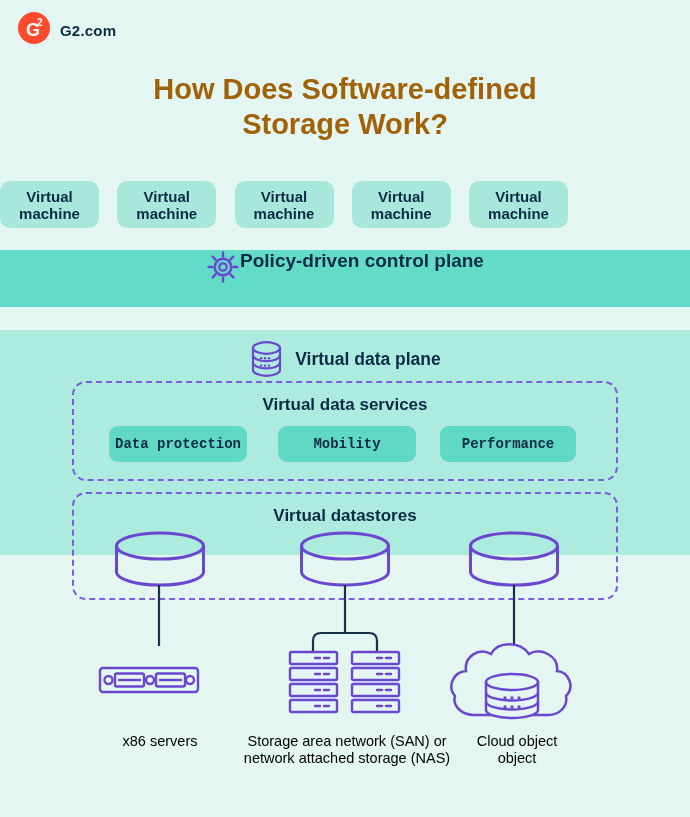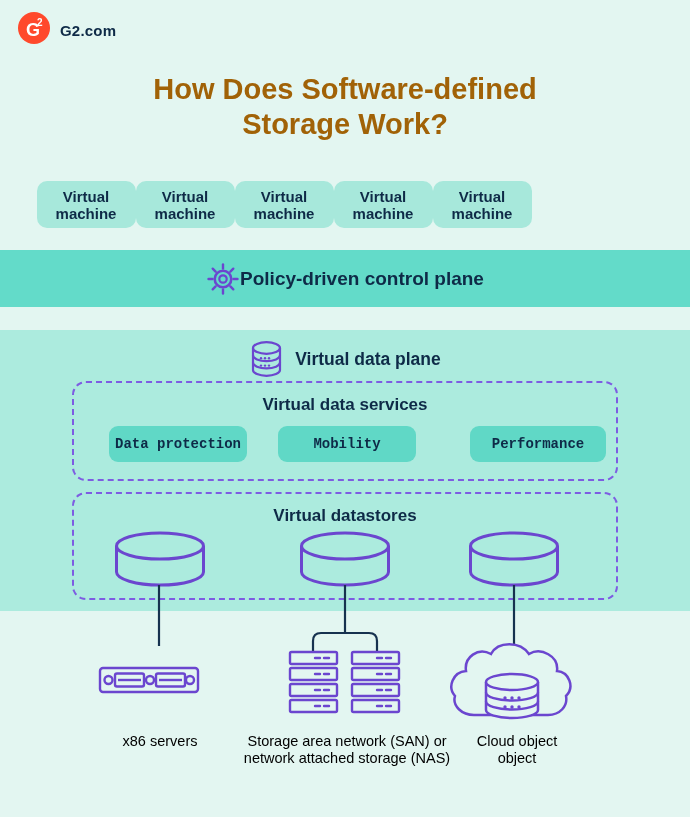--- a/index.html
+++ b/index.html
@@ -20,7 +20,7 @@
          font-size:29px;line-height:35px;font-weight:800;color:#a16207;}
 
   
-  .vm-row{left:0;top:181px;width:568px;display:flex;justify-content:center;}
+  .vm-row{left:0;top:181px;width:568px;display:flex;justify-content:space-between;gap:13px;}
   .vm-pill{width:99px;height:47px;background:#A7E8DB;border-radius:10px;
            display:flex;align-items:center;justify-content:center;text-align:center;
            font-size:15px;line-height:17px;font-weight:700;}

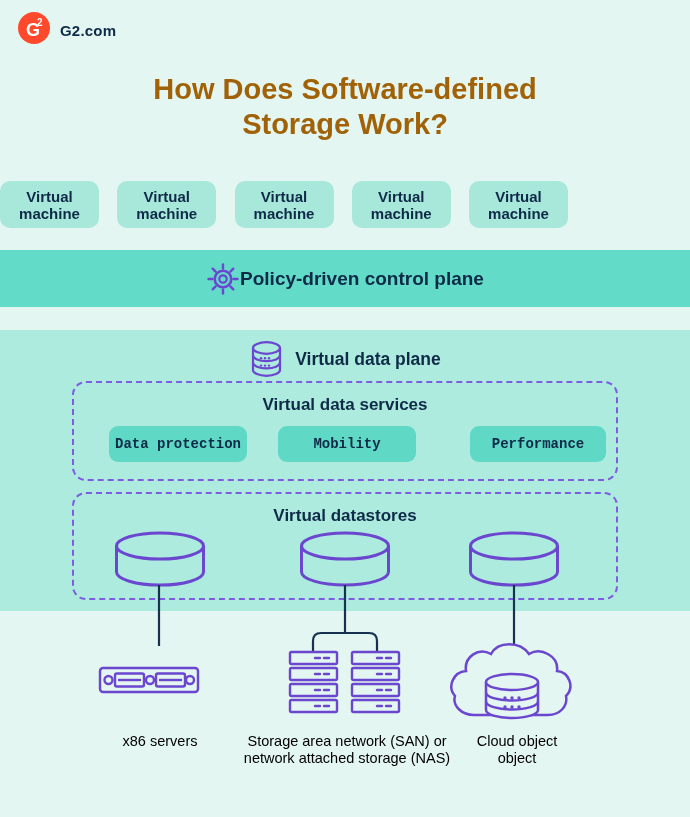--- a/index.html
+++ b/index.html
@@ -27,7 +27,7 @@
 
   
   .banner{left:0;top:250px;width:690px;height:57px;background:#63DBC9;
-          display:flex;align-items:center;justify-content:center;}
+          display:flex;align-items:flex-start;justify-content:center;}
   .banner-label{font-size:19px;font-weight:800;}
 
   

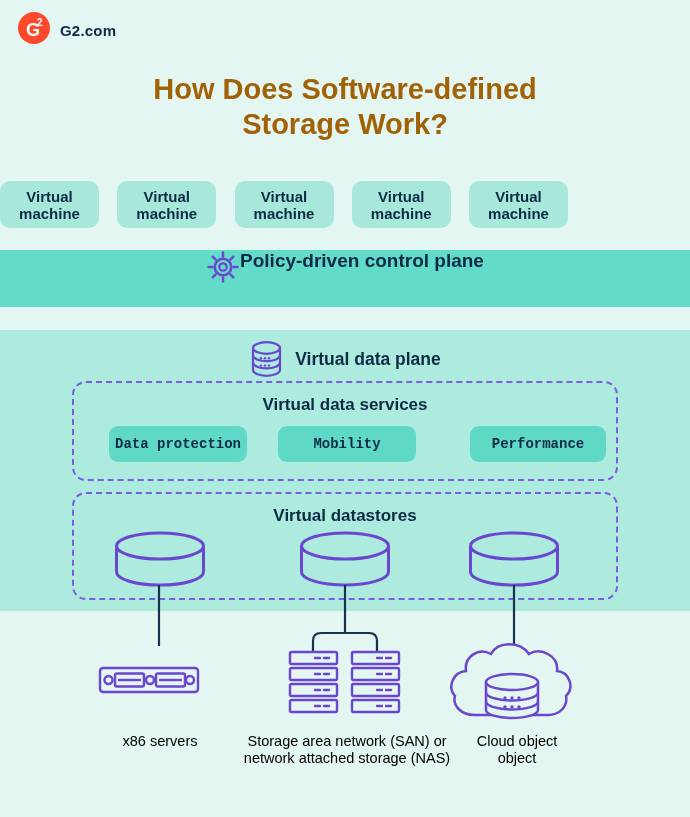--- a/index.html
+++ b/index.html
@@ -31,7 +31,7 @@
   .banner-label{font-size:19px;font-weight:800;}
 
   
-  .dp-section{left:0;top:330px;width:690px;height:281px;background:#ACEBDE;}
+  .dp-section{left:0;top:330px;width:690px;height:225px;background:#ACEBDE;}
   .dp-header{position:absolute;left:0;top:9px;width:690px;display:flex;
              align-items:center;justify-content:center;gap:11px;}
   .dp-title{font-size:17.5px;font-weight:800;}

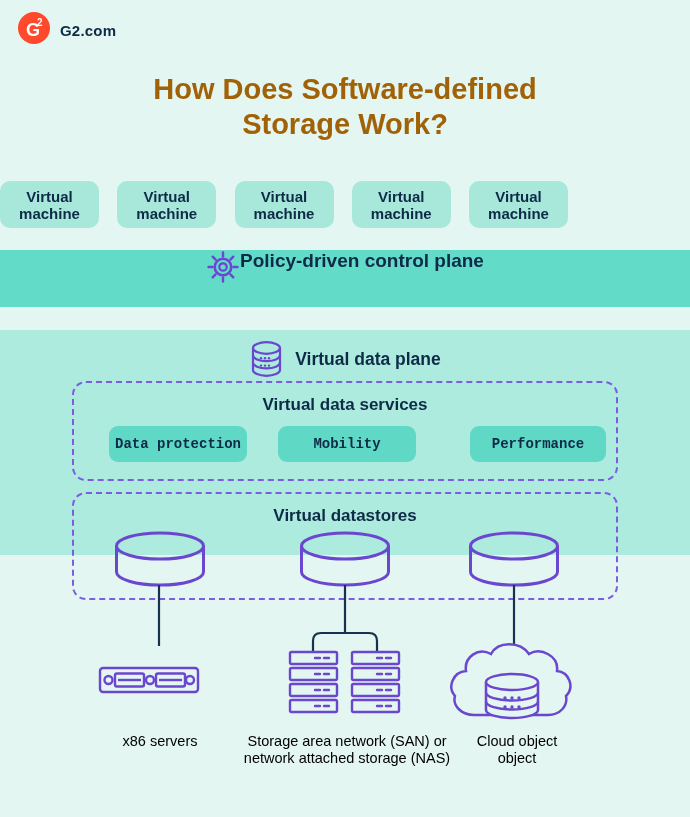--- a/index.html
+++ b/index.html
@@ -46,7 +46,7 @@
             font-size:14px;font-weight:800;font-family:Liberation Mono, monospace;}
   .svc-1{left:35px;width:138px;}
   .svc-2{left:204px;width:138px;}
-  .svc-3{left:396px;width:136px;text-align:center;}
+  .svc-3{left:366px;width:136px;text-align:center;}
 
   
   .overlay{left:0;top:0;width:690px;height:817px;pointer-events:none;}

